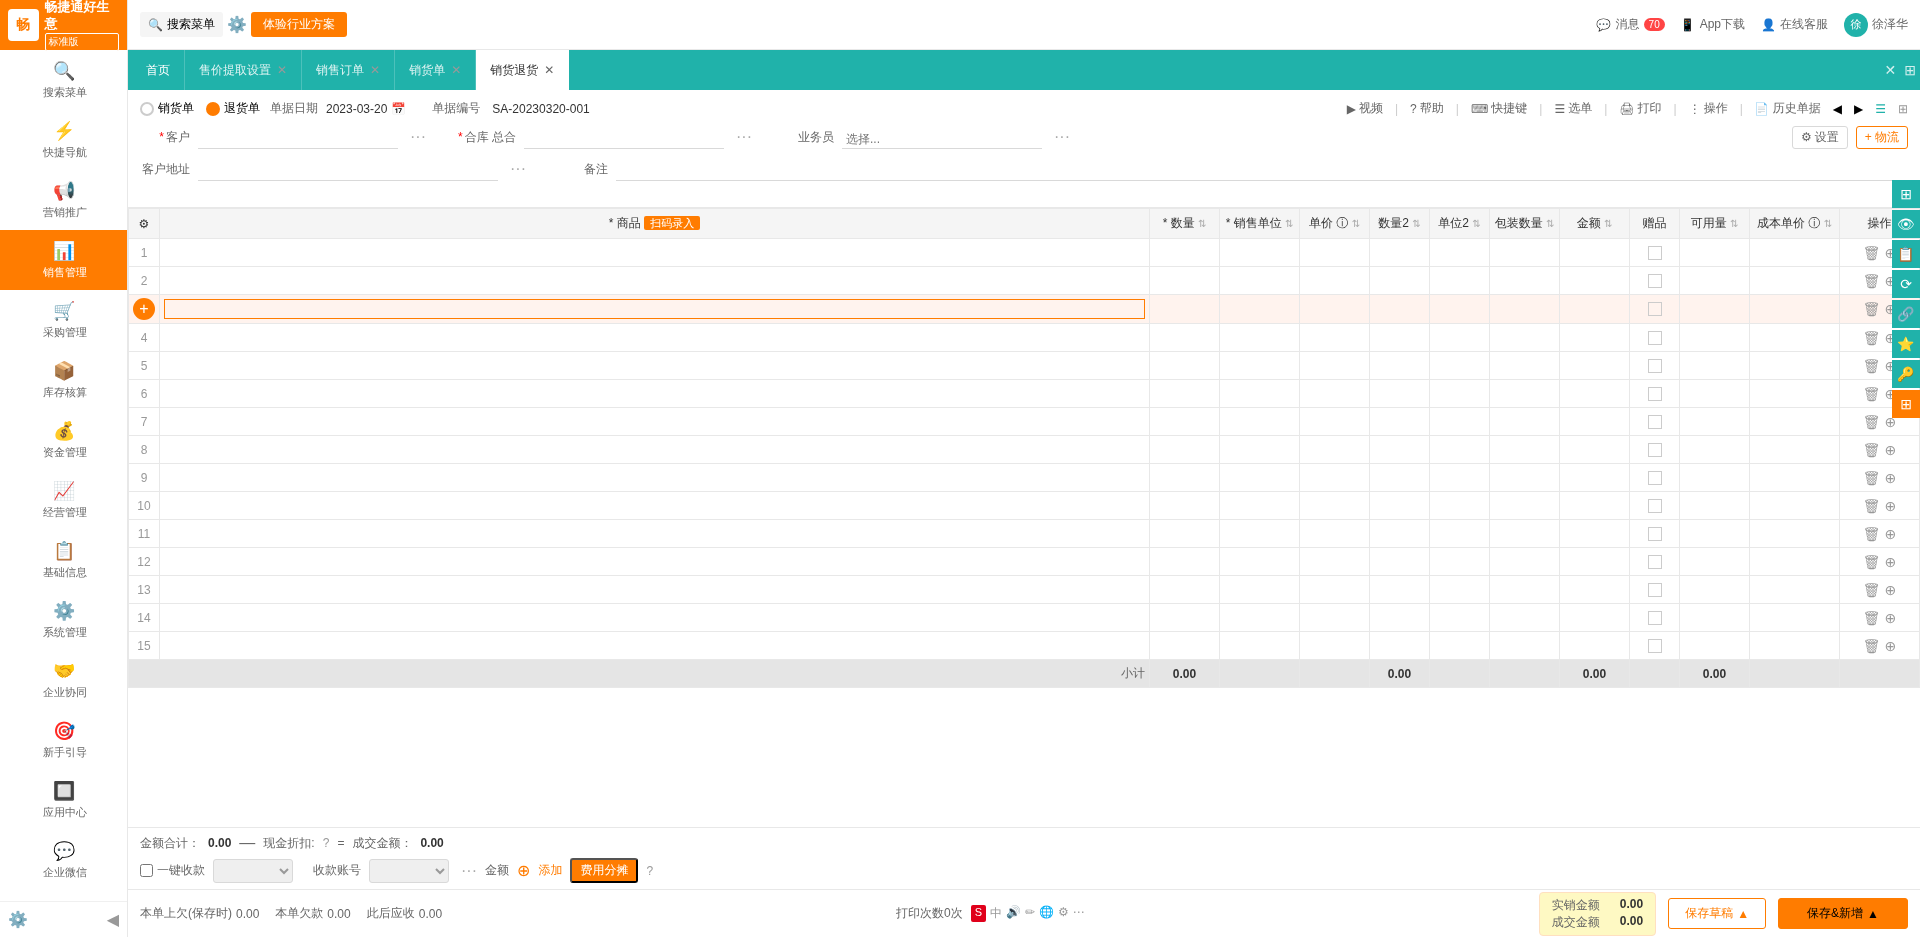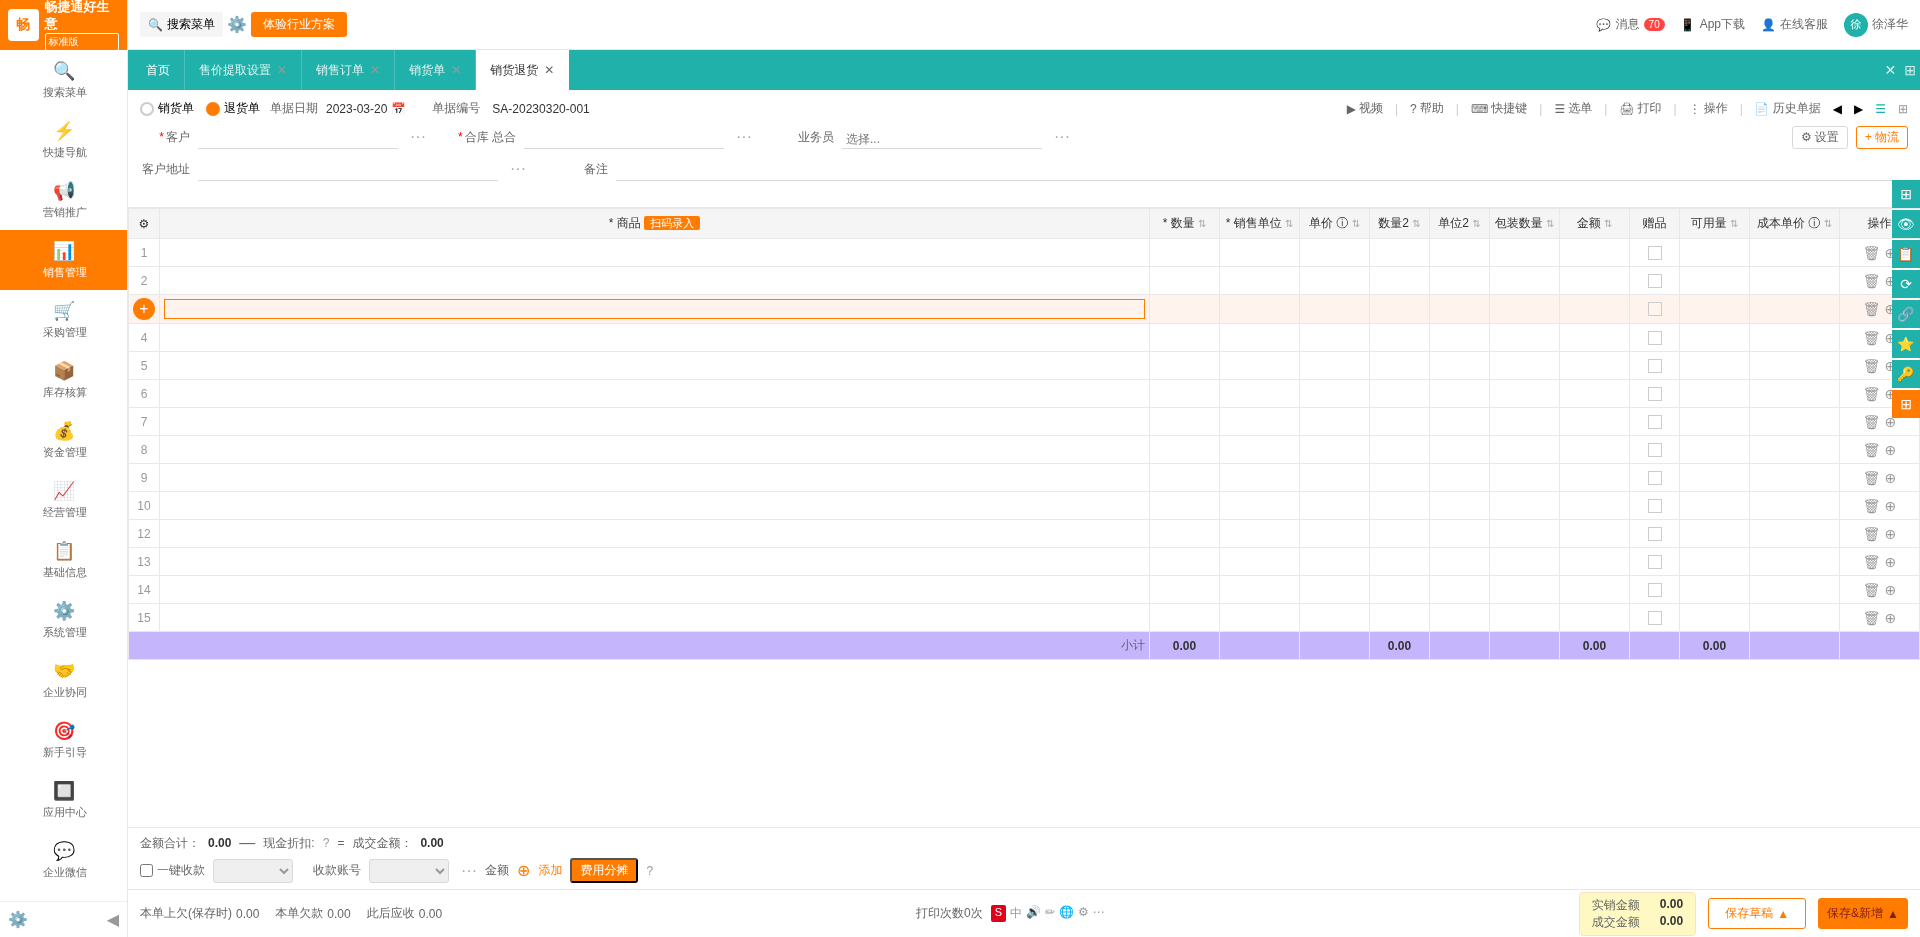--- a/index.html
+++ b/index.html
@@ -662,6 +662,30 @@
     </td>
   </tr>
           <tr>
+    <td class="row-num">11</td>
+    <td></td>
+    <td></td>
+    <td></td>
+    <td></td>
+    <td></td>
+    <td></td>
+    <td></td>
+    <td></td>
+    <td>
+              <div class="checkbox-cell">
+                <span class="cell-checkbox"></span>
+              </div>
+            </td>
+    <td></td>
+    <td></td>
+    <td>
+      <div class="action-icons">
+        <span class="action-icon">🗑</span>
+        <span class="action-icon">⊕</span>
+      </div>
+    </td>
+  </tr>
+          <tr>
     <td class="row-num">12</td>
     <td></td>
     <td></td>

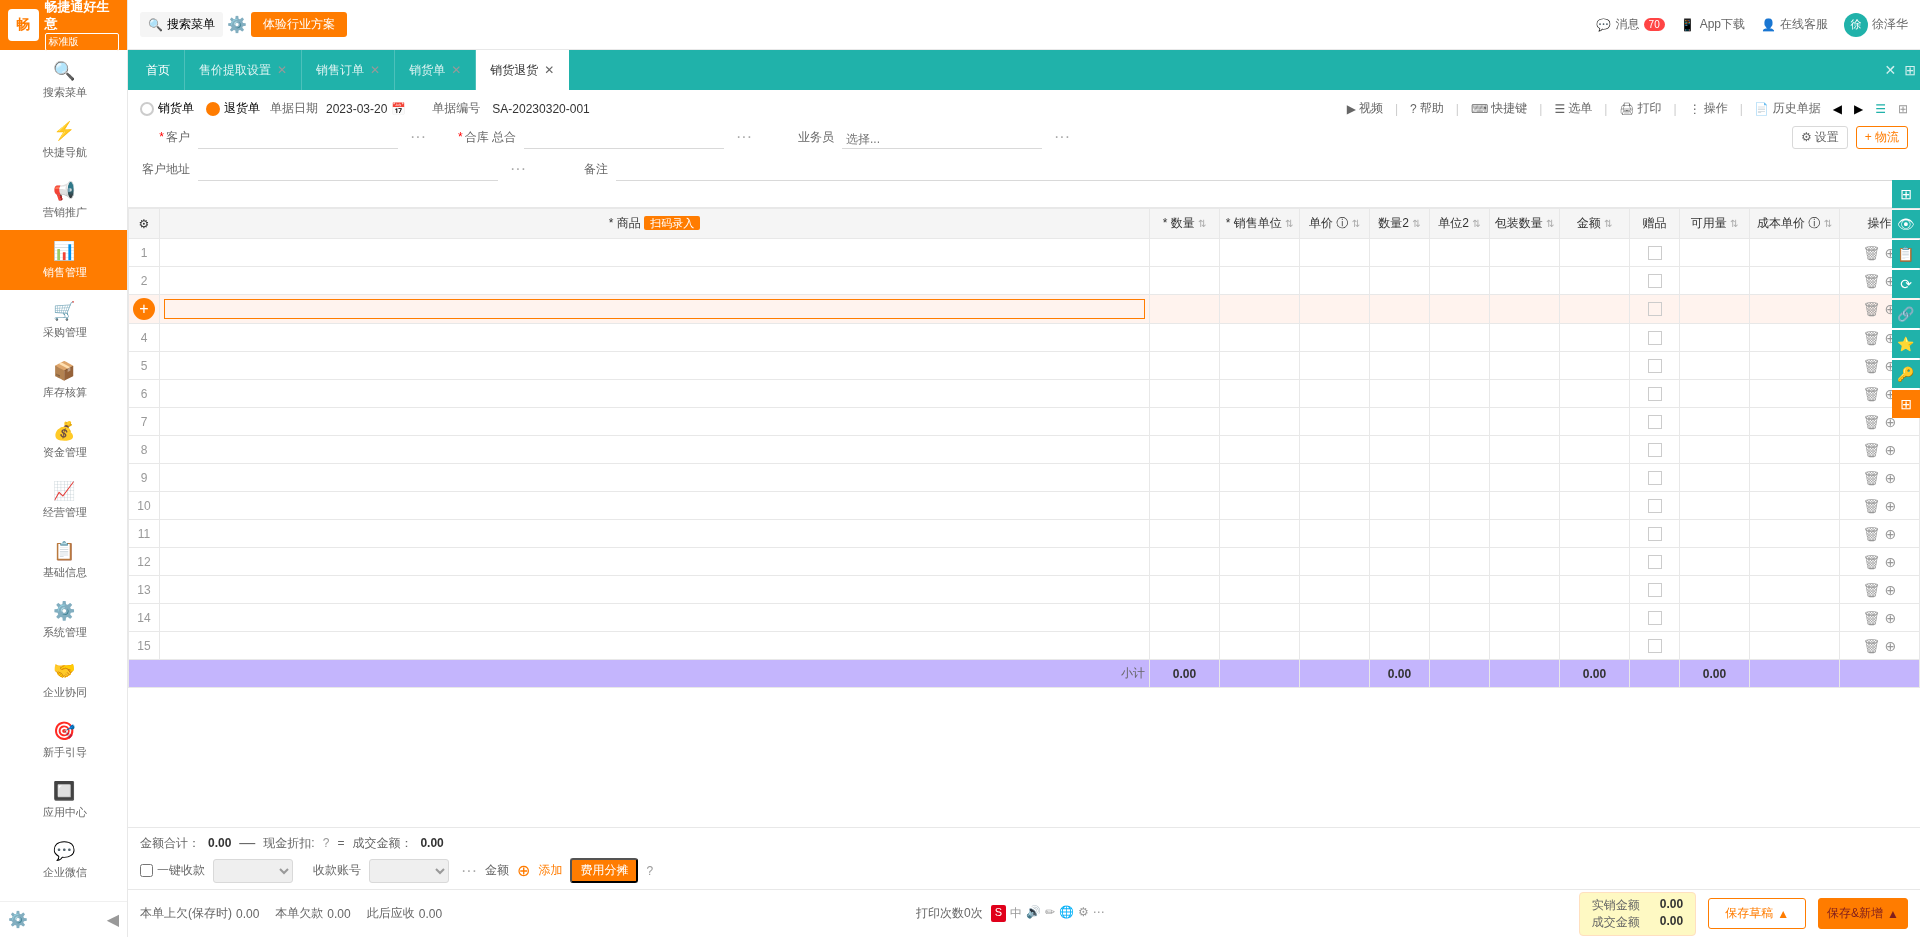--- a/index.html
+++ b/index.html
@@ -68,7 +68,7 @@
     .cell-checkbox { width: 14px; height: 14px; border: 1px solid #ccc; display: inline-block; }
     .scan-btn { background: #ff7c00; color: #fff; padding: 1px 6px; border-radius: 2px; font-size: 11px; cursor: pointer; }
     .sort-arrow { color: #aaa; font-size: 10px; cursor: pointer; }
-    .footer-row td { background: #c4b5fd; font-weight: bold; }
+    .footer-row td { background: #e5e5e5; font-weight: bold; }
     .add-row-btn { width: 22px; height: 22px; background: #ff7c00; border-radius: 50%; color: #fff; display: flex; align-items: center; justify-content: center; cursor: pointer; font-size: 16px; line-height: 1; }
     .action-icons { display: flex; justify-content: center; gap: 4px; }
     .action-icon { color: #999; cursor: pointer; font-size: 14px; }

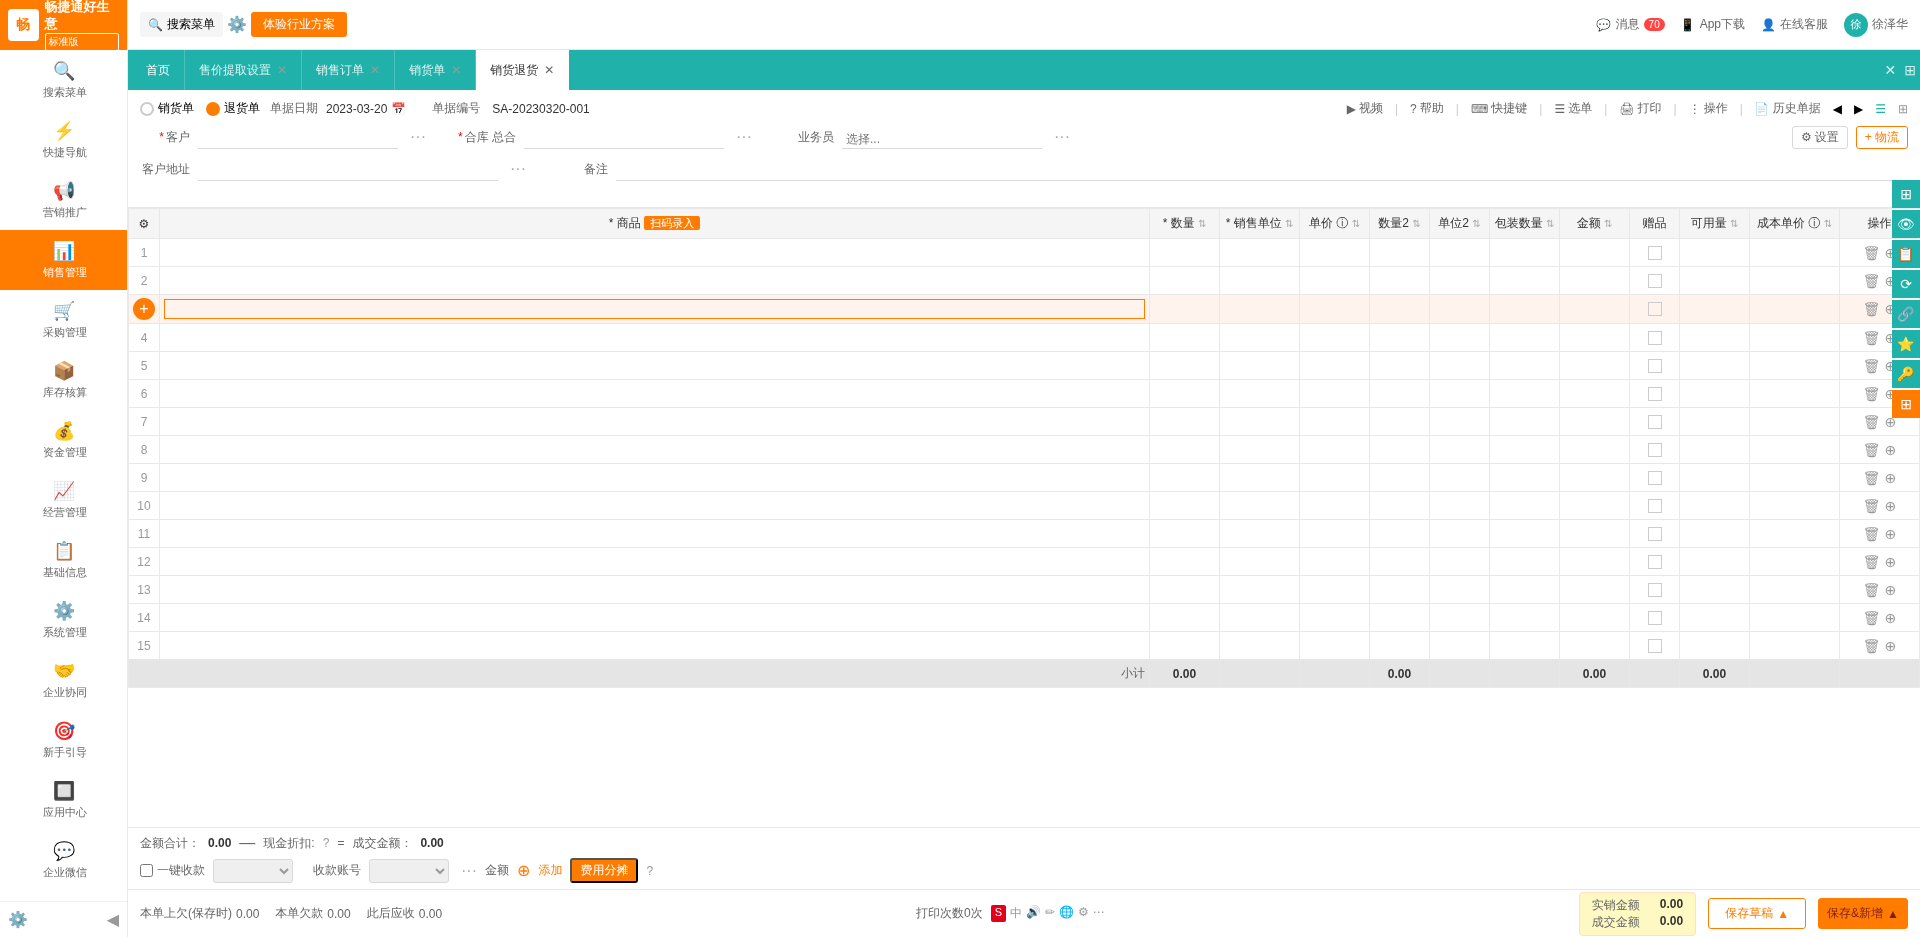--- a/index.html
+++ b/index.html
@@ -96,7 +96,7 @@
     .footer-amounts .row .lbl { color: #666; }
     .footer-amounts .row .val { color: #333; font-weight: bold; }
     .save-draft-btn { background: #fff; border: 1px solid #ff7c00; color: #ff7c00; padding: 6px 16px; border-radius: 3px; cursor: pointer; display: flex; align-items: center; gap: 4px; }
-    .save-new-btn { background: #ff7c00; border: 1px solid #ff7c00; color: #7f1d1d; padding: 6px 8px; border-radius: 3px; cursor: pointer; display: flex; align-items: center; gap: 4px; }
+    .save-new-btn { background: #ff7c00; border: 1px solid #ff7c00; color: #000000; padding: 6px 28px; border-radius: 3px; cursor: pointer; display: flex; align-items: center; gap: 4px; }
 
     
     .right-quick-btns { position: fixed; right: 0; top: 200px; display: flex; flex-direction: column; gap: 2px; }

